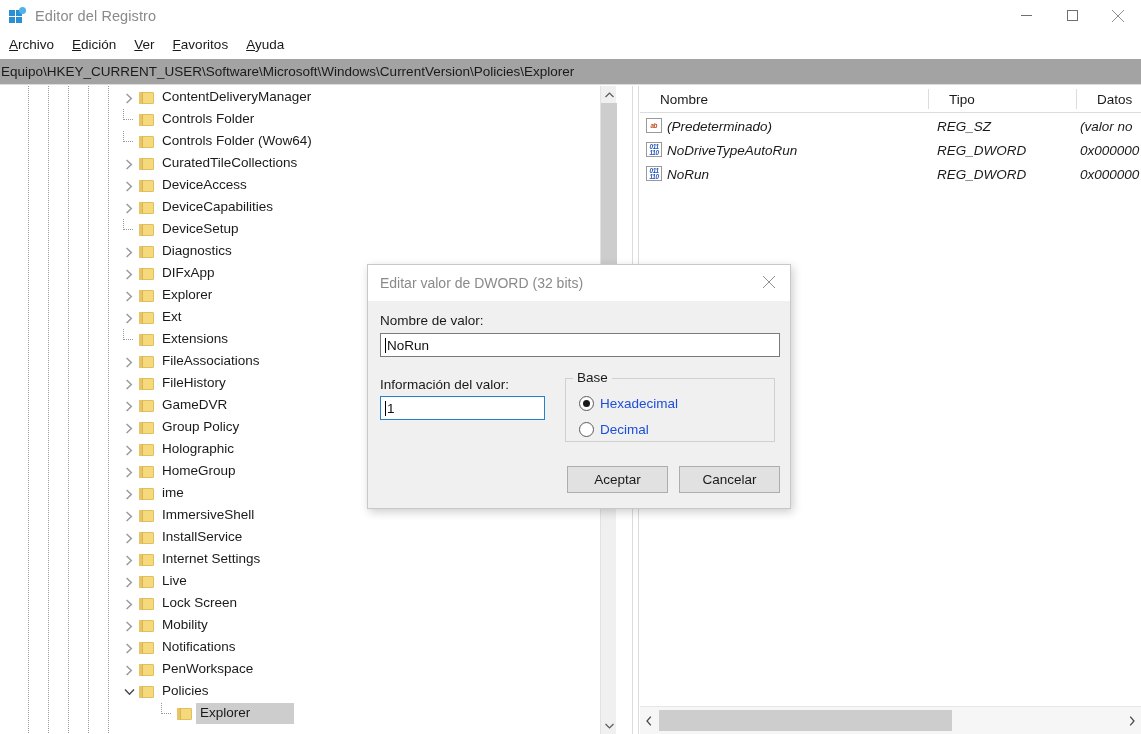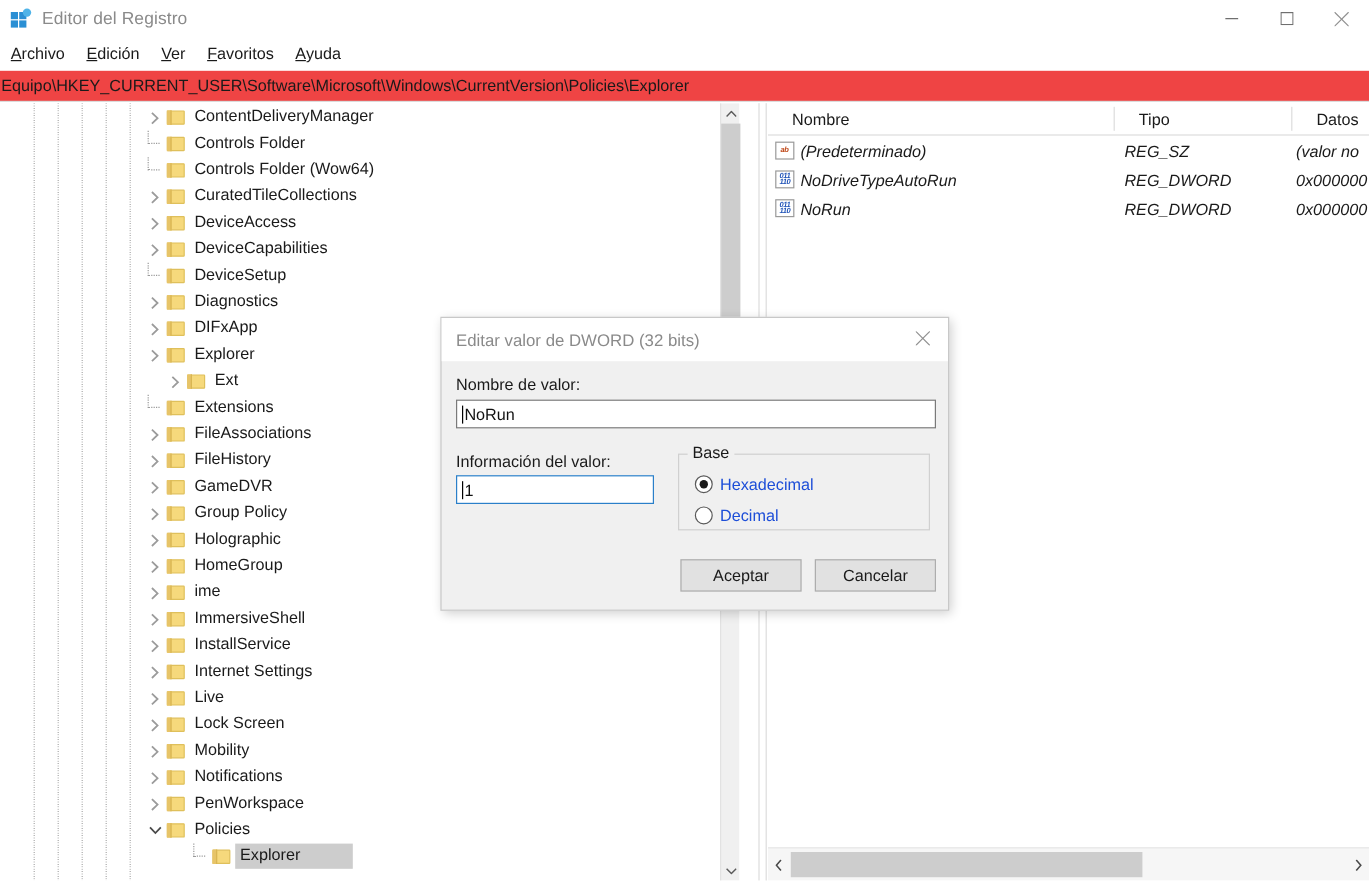--- a/index.html
+++ b/index.html
@@ -62,7 +62,7 @@
   
   #addressbar {
     position: absolute; left: 0; top: 59px; width: 1141px; height: 26px;
-    background: #ef4444;
+    background: #a3a3a3;
     border-bottom: 1px solid #dcdcdc;
     display: flex; align-items: center;
   }

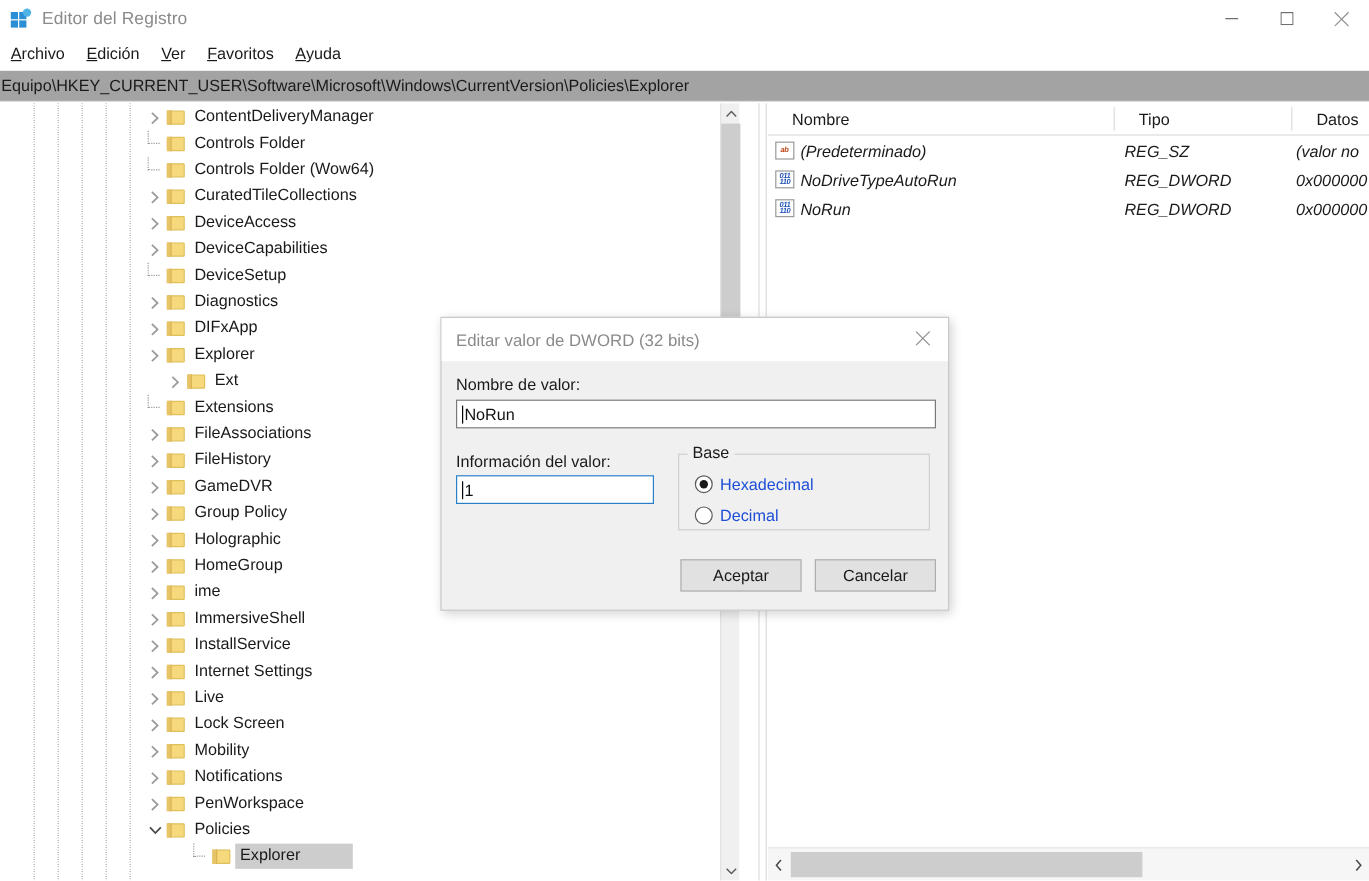--- a/index.html
+++ b/index.html
@@ -431,7 +431,7 @@
               </div>
               <div class="tlabel" style="left: 162px; top: 2px;">Explorer</div>
             </div>
-            <div class="trow" style="position: absolute; left: 17px; top: 221px; width: 616px;">
+            <div class="trow" style="position: absolute; left: 0px; top: 221px; width: 616px;">
               <div class="chev" style="left: 118px; top: 0px;">
                 <svg width="8" height="11" viewBox="0 0 8 11">
                   <polyline points="1.6,1 6.3,5.5 1.6,10" fill="none" stroke="#9b9b9b" stroke-width="1.5"></polyline>

